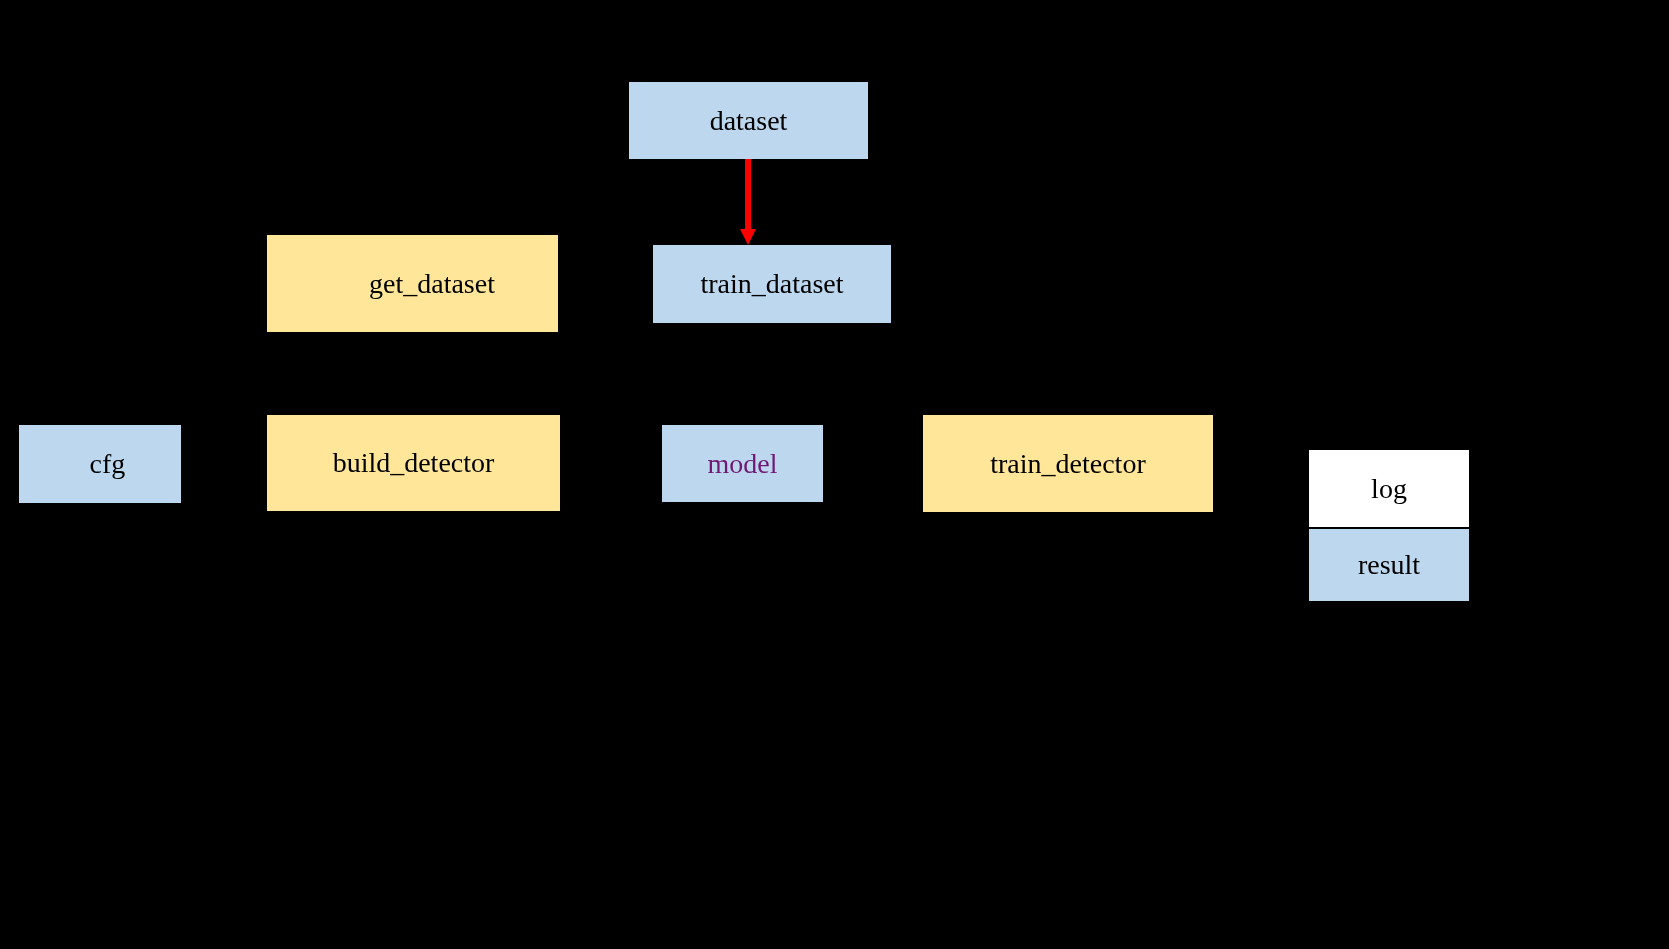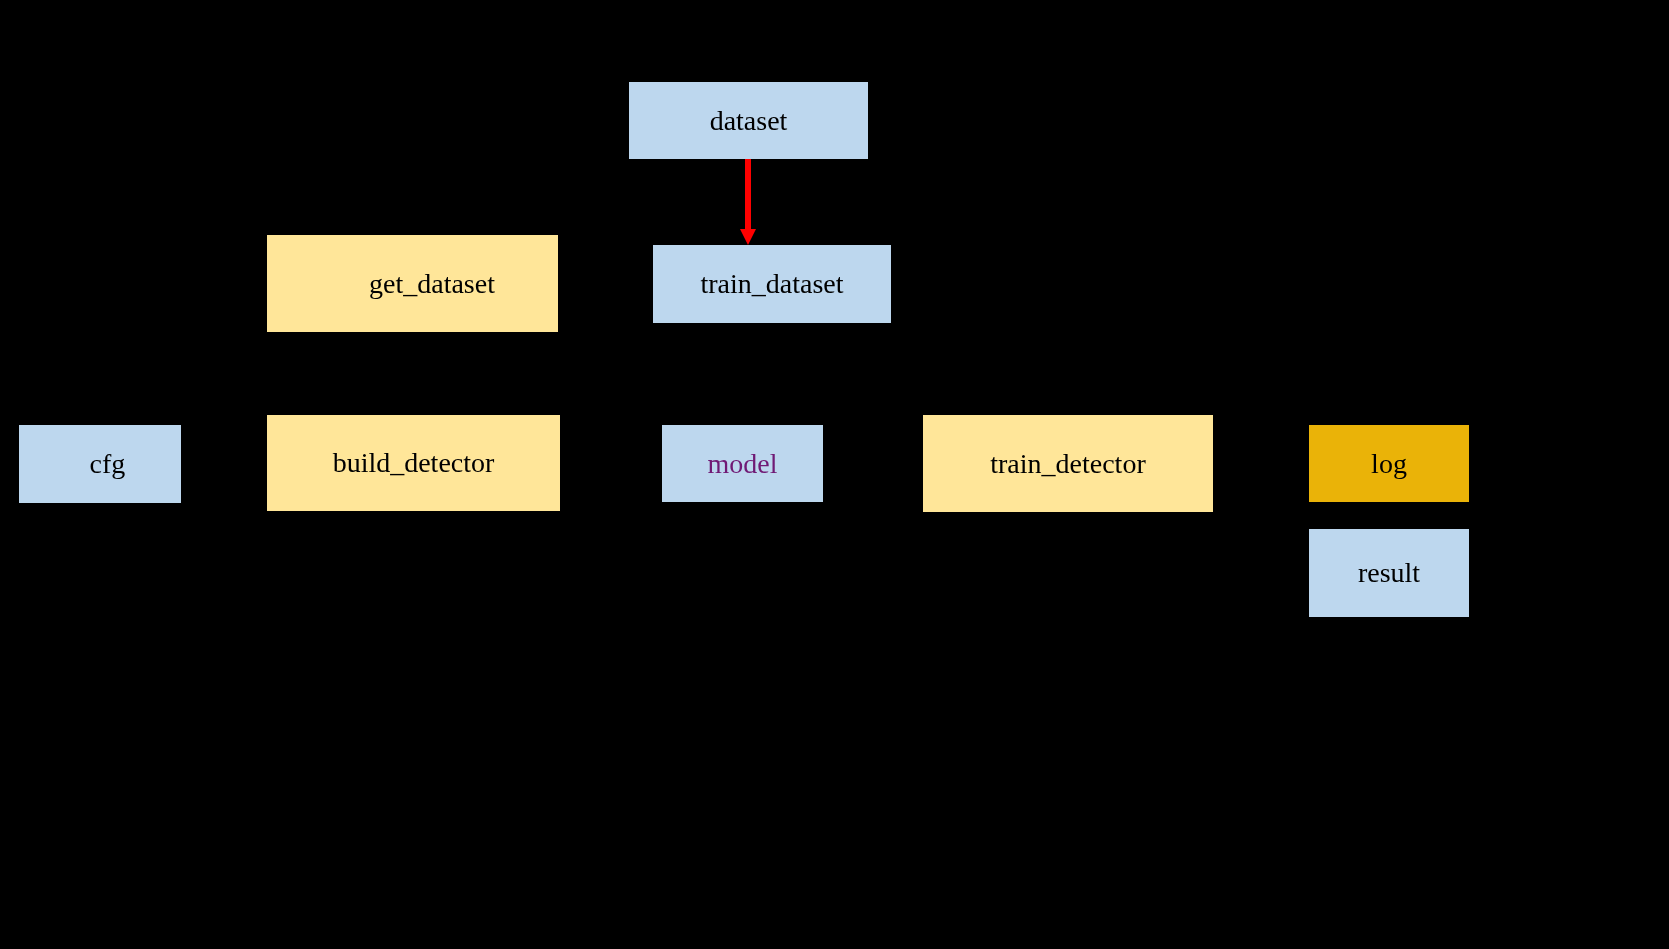--- a/index.html
+++ b/index.html
@@ -52,7 +52,7 @@
     <div class="node" style="left: 267px; top: 415px; width: 293px; height: 96px; background: rgb(255, 230, 153); color: rgb(0, 0, 0);">build_detector</div>
     <div class="node" style="left: 662px; top: 425px; width: 161px; height: 77px; background: rgb(189, 215, 238); color: #701a75;">model</div>
     <div class="node" style="left: 923px; top: 415px; width: 290px; height: 97px; background: rgb(255, 230, 153); color: rgb(0, 0, 0);">train_detector</div>
-    <div class="node" style="left: 1309px; top: 425px; width: 160px; height: 77px; background: #eab308; color: rgb(0, 0, 0);">log</div>
+    <div class="node" style="left: 1309px; top: 450px; width: 160px; height: 77px; background: #ffffff; color: rgb(0, 0, 0);">log</div>
     <div class="node" style="left: 1309px; top: 529px; width: 160px; height: 88px; background: rgb(189, 215, 238); color: rgb(0, 0, 0);">result</div>
   </div>
 

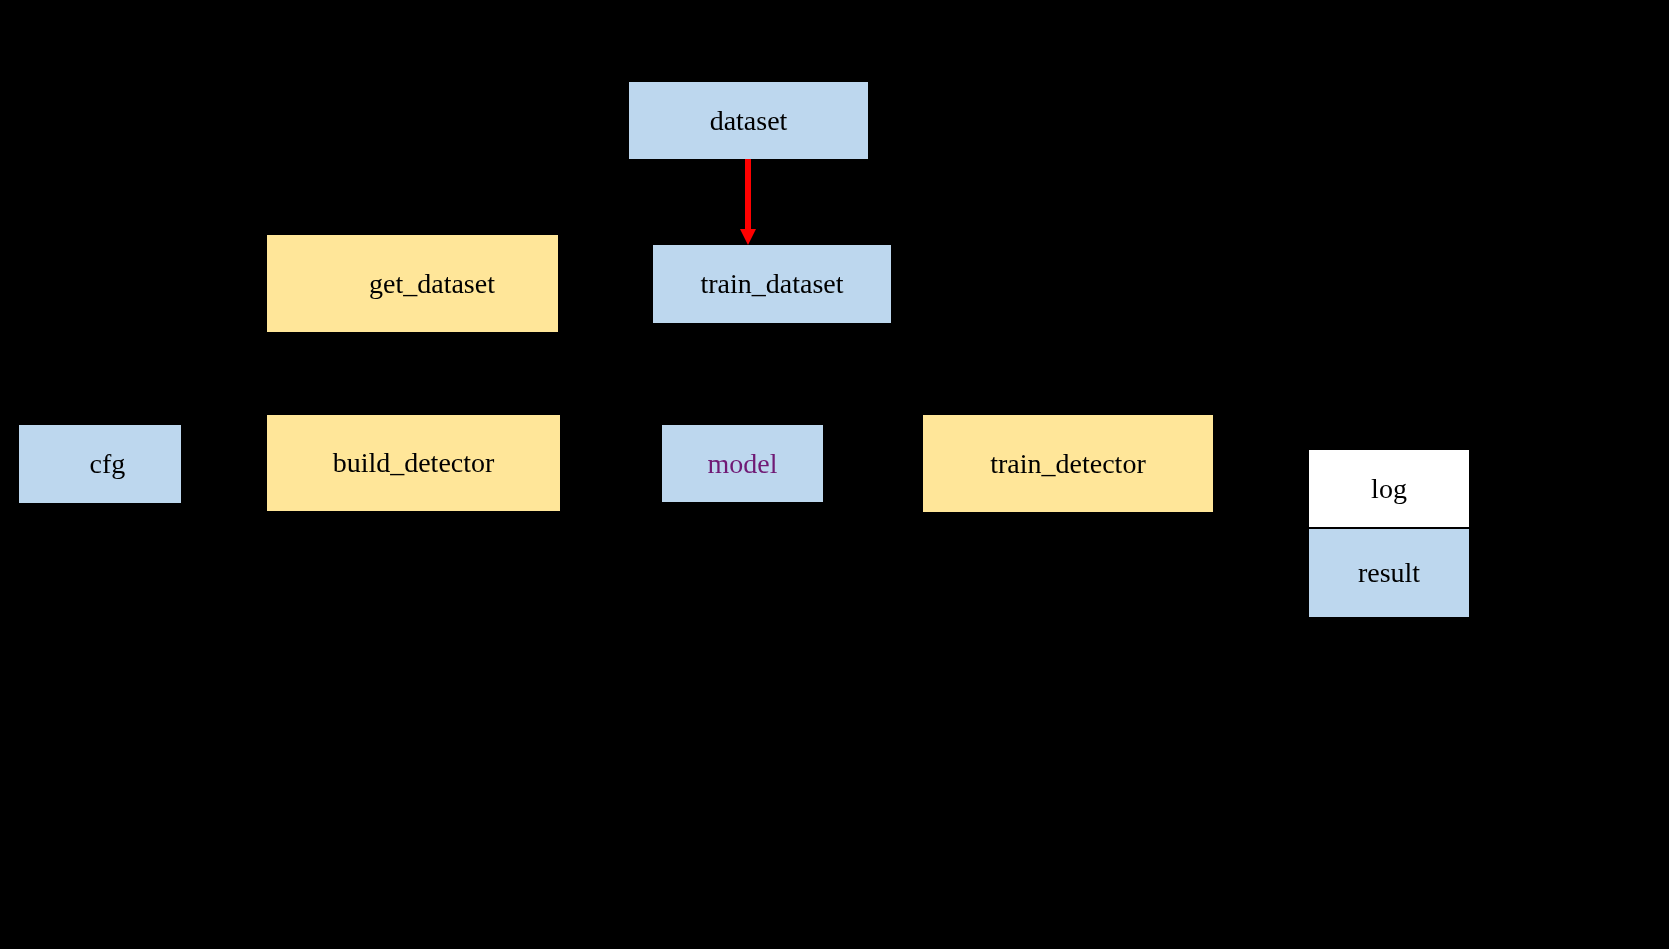--- a/index.html
+++ b/index.html
@@ -53,7 +53,7 @@
     <div class="node" style="left: 662px; top: 425px; width: 161px; height: 77px; background: rgb(189, 215, 238); color: #701a75;">model</div>
     <div class="node" style="left: 923px; top: 415px; width: 290px; height: 97px; background: rgb(255, 230, 153); color: rgb(0, 0, 0);">train_detector</div>
     <div class="node" style="left: 1309px; top: 450px; width: 160px; height: 77px; background: #ffffff; color: rgb(0, 0, 0);">log</div>
-    <div class="node" style="left: 1309px; top: 529px; width: 160px; height: 88px; background: rgb(189, 215, 238); color: rgb(0, 0, 0);">result</div>
+    <div class="node" style="left: 1309px; top: 529px; width: 160px; height: 72px; background: rgb(189, 215, 238); color: rgb(0, 0, 0);">result</div>
   </div>
 
 </body></html>

